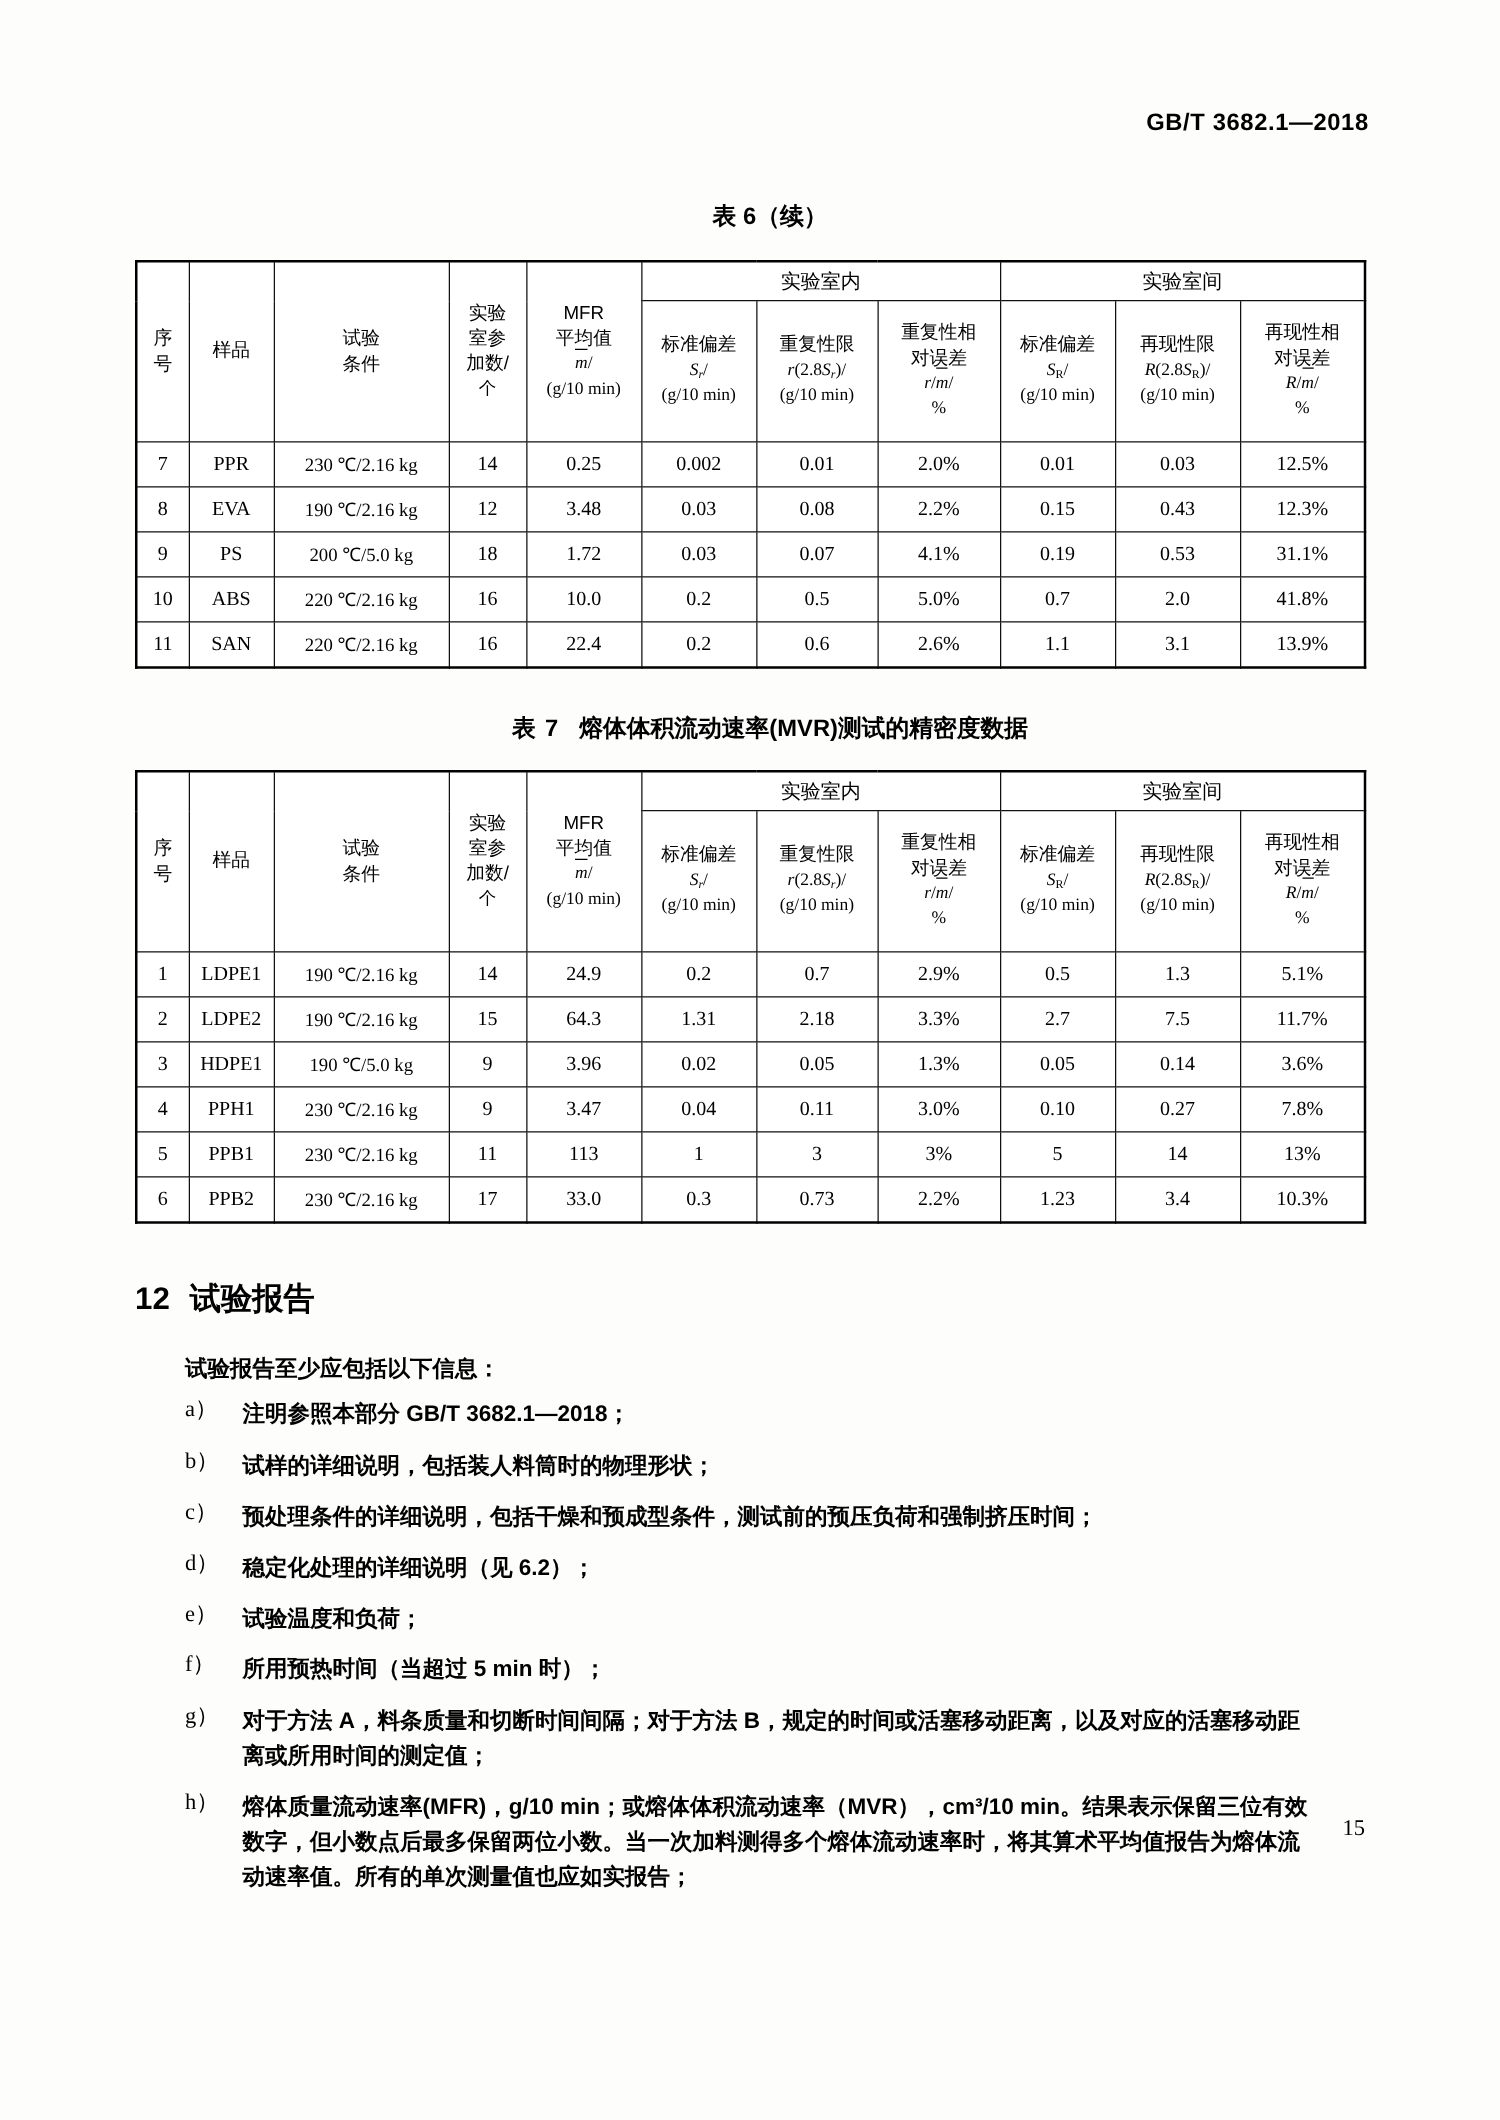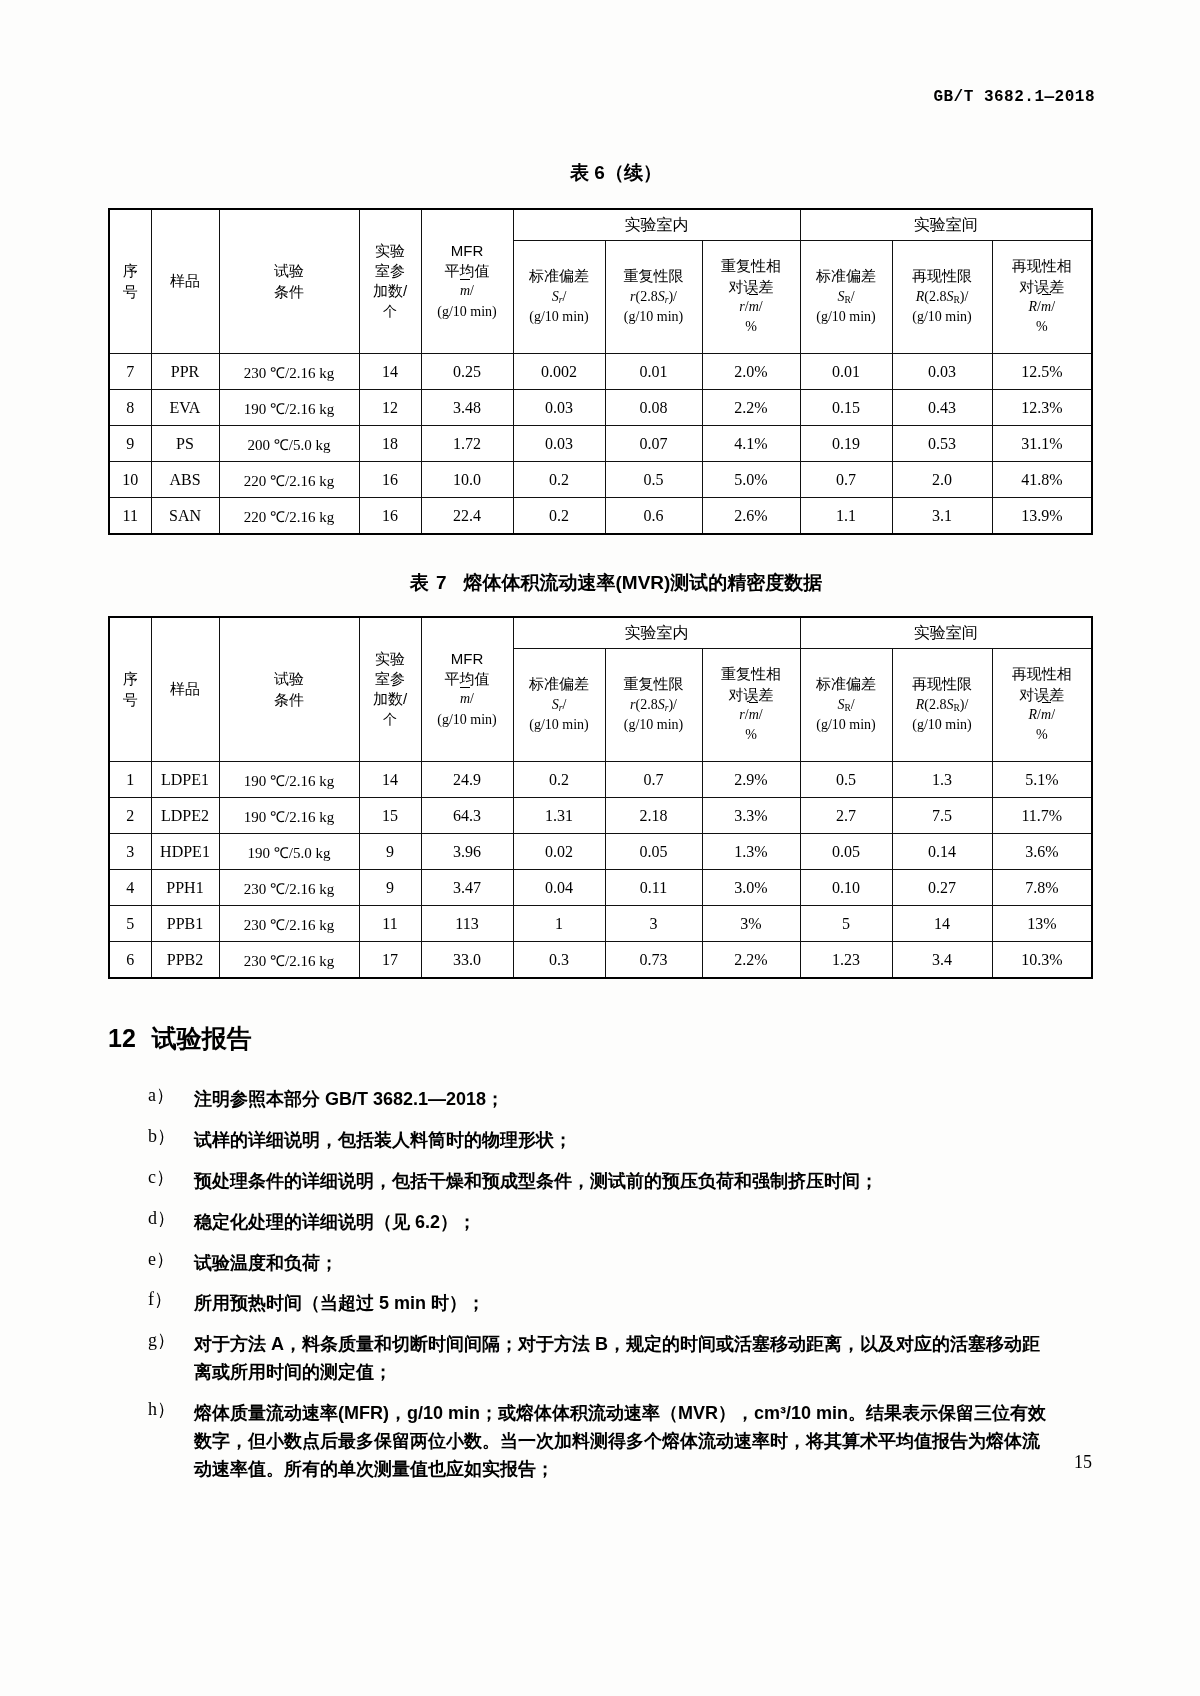--- a/index.html
+++ b/index.html
@@ -26,9 +26,9 @@
     position: absolute;
     top: 88px;
     right: 105px;
-    font-family: Liberation Mono, monospace;
+    font-family: Liberation Sans, sans-serif;
     font-weight: bold;
-    font-size: 16px;
+    font-size: 19px;
     letter-spacing: 0.5px;
   }
 

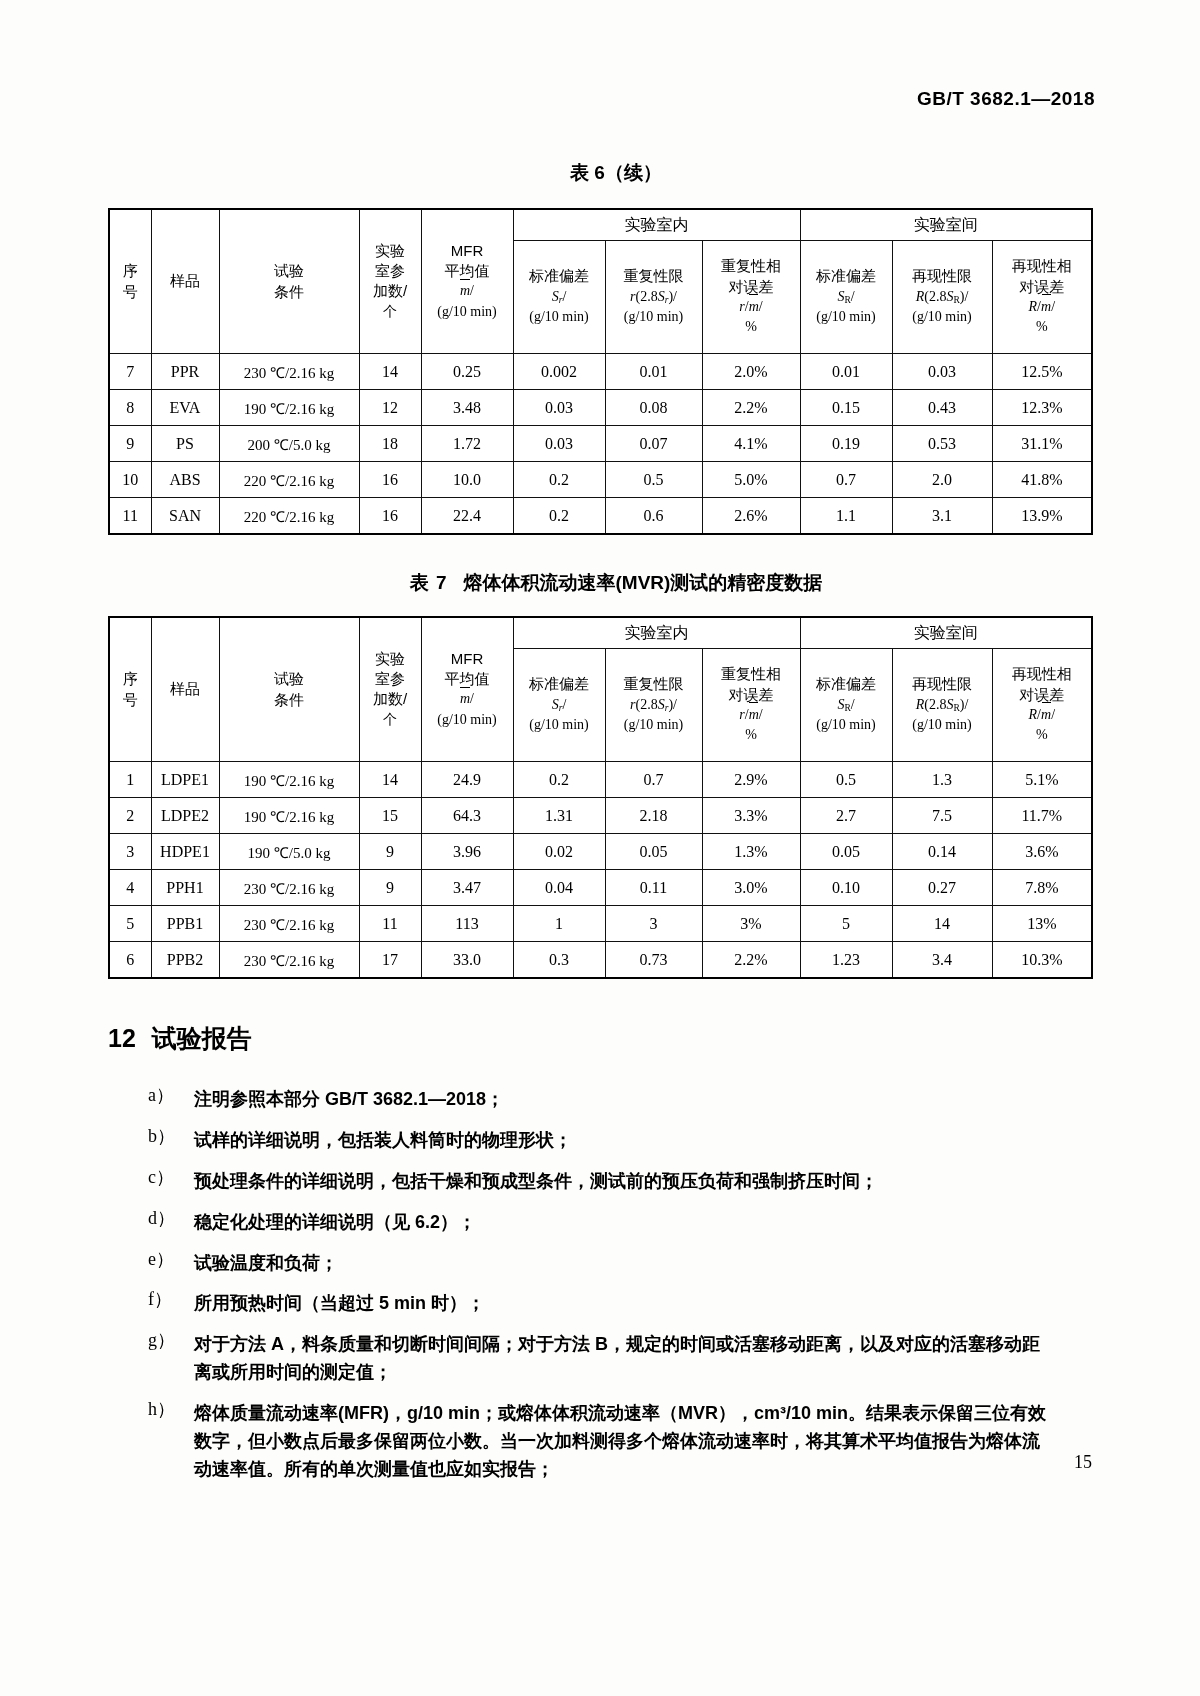--- a/index.html
+++ b/index.html
@@ -492,6 +492,7 @@
   </div>
 
   <div class="body-text">
+    <div class="lead">试验报告至少应包括以下信息：</div>
 
     <div class="item">
       <span class="mk">a）</span>

